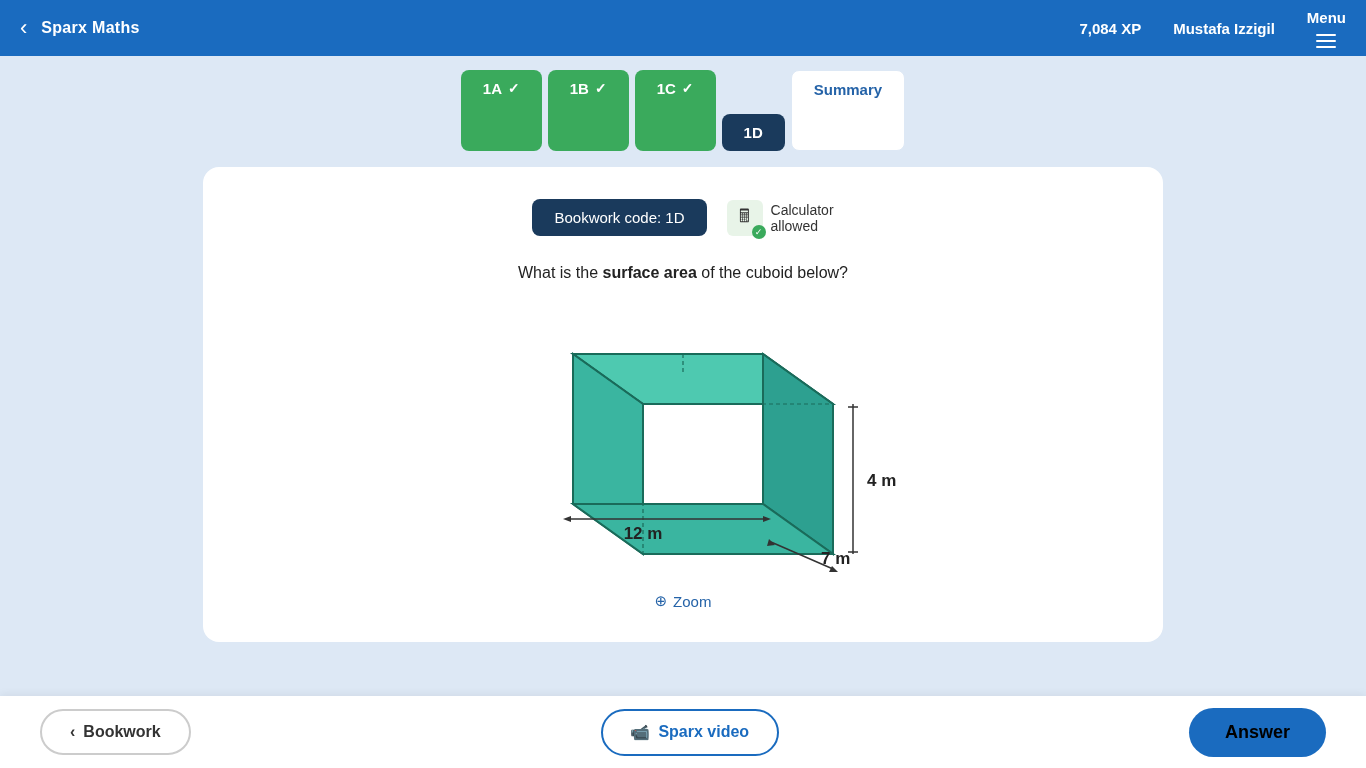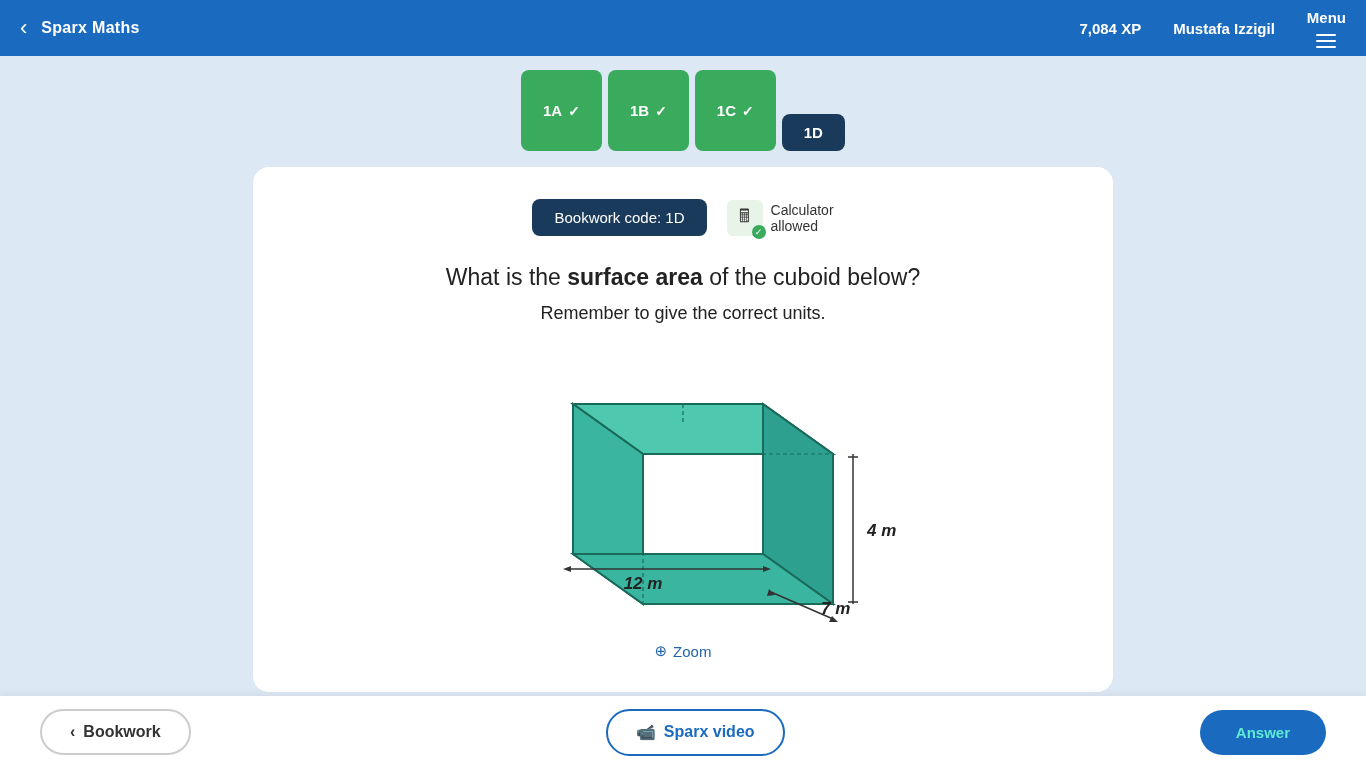--- a/index.html
+++ b/index.html
@@ -83,7 +83,7 @@
       font-weight: 600;
       cursor: pointer;
       display: flex;
-      align-items: center;
+      align-items: flex-start;
       gap: 6px;
     }
     .tab-completed {

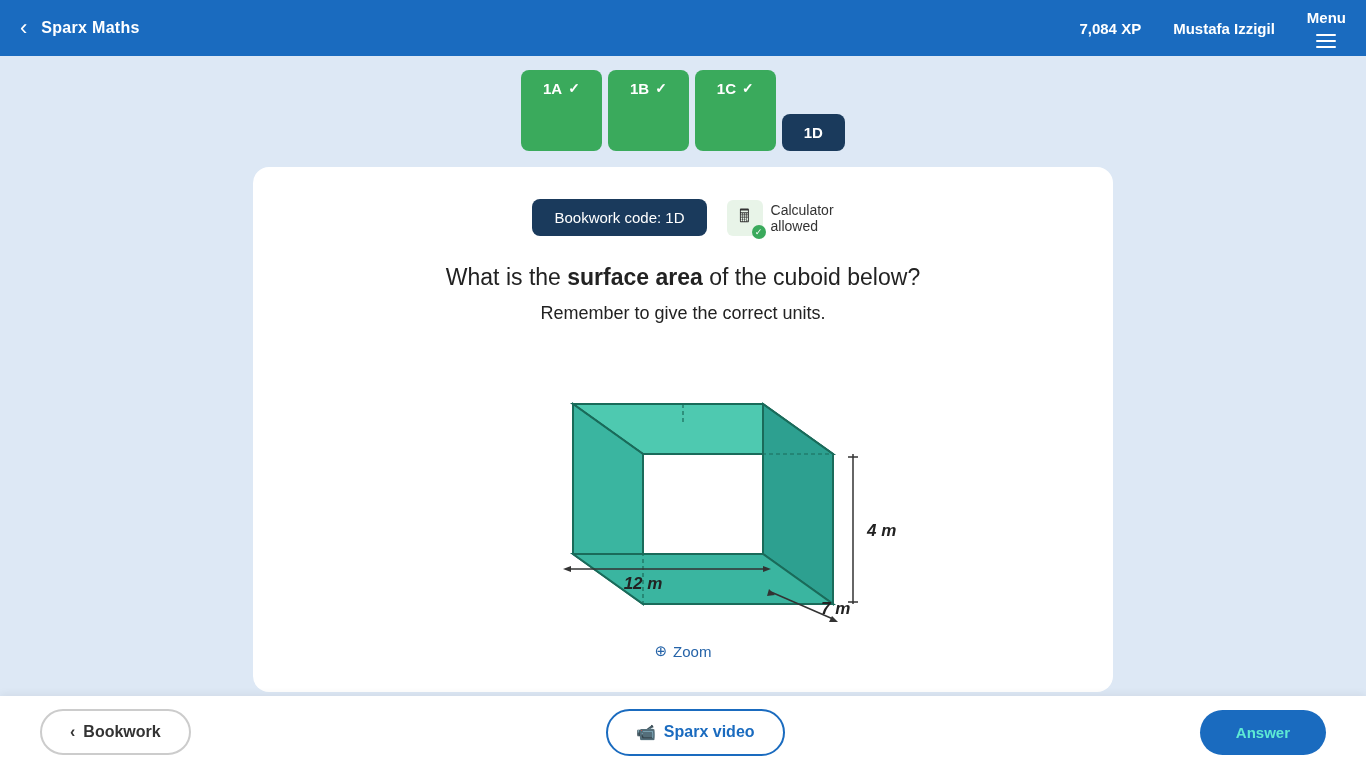--- a/index.html
+++ b/index.html
@@ -303,6 +303,9 @@
   <div class="tab tab-active">
     <span>1D</span>
   </div>
+  <div class="tab tab-summary">
+    <span>Summary</span>
+  </div>
 </div>
 
 <div class="main-card">

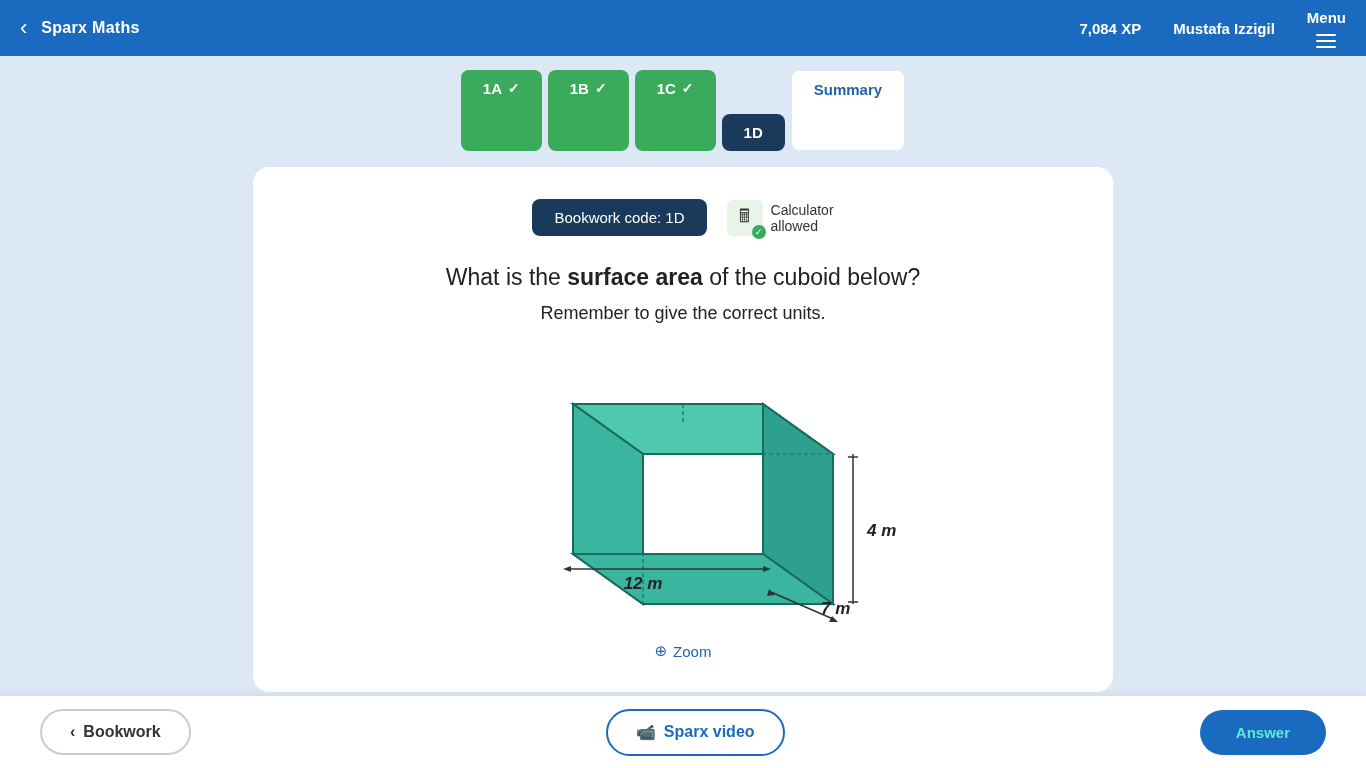--- a/index.html
+++ b/index.html
@@ -109,7 +109,7 @@
       background: white;
       border-radius: 16px;
       margin: 16px auto 0 auto;
-      width: 860px;
+      width: 960px;
       padding: 32px 60px 32px 60px;
       position: relative;
     }

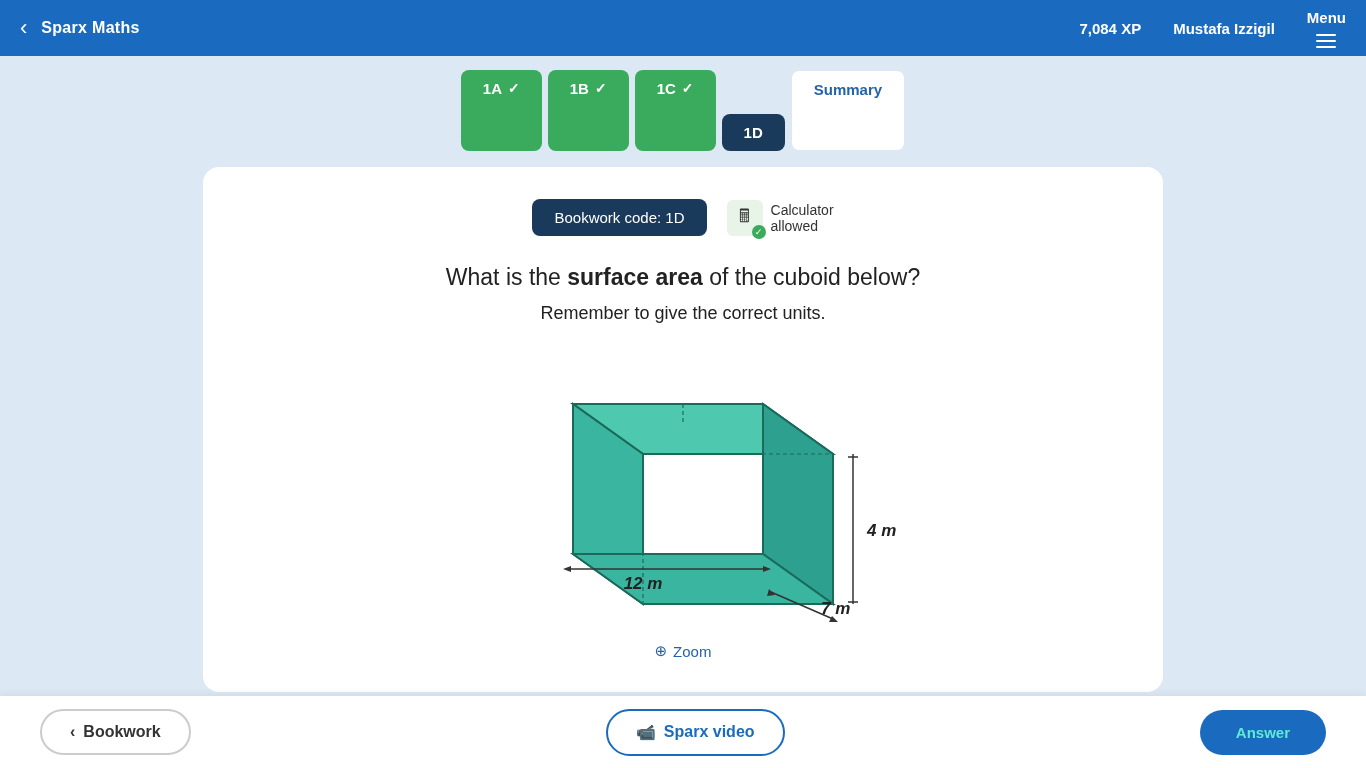--- a/index.html
+++ b/index.html
@@ -166,7 +166,7 @@
     
     .question-text {
       text-align: center;
-      font-size: 23px;
+      font-size: 16px;
       color: #222;
       margin-bottom: 12px;
     }

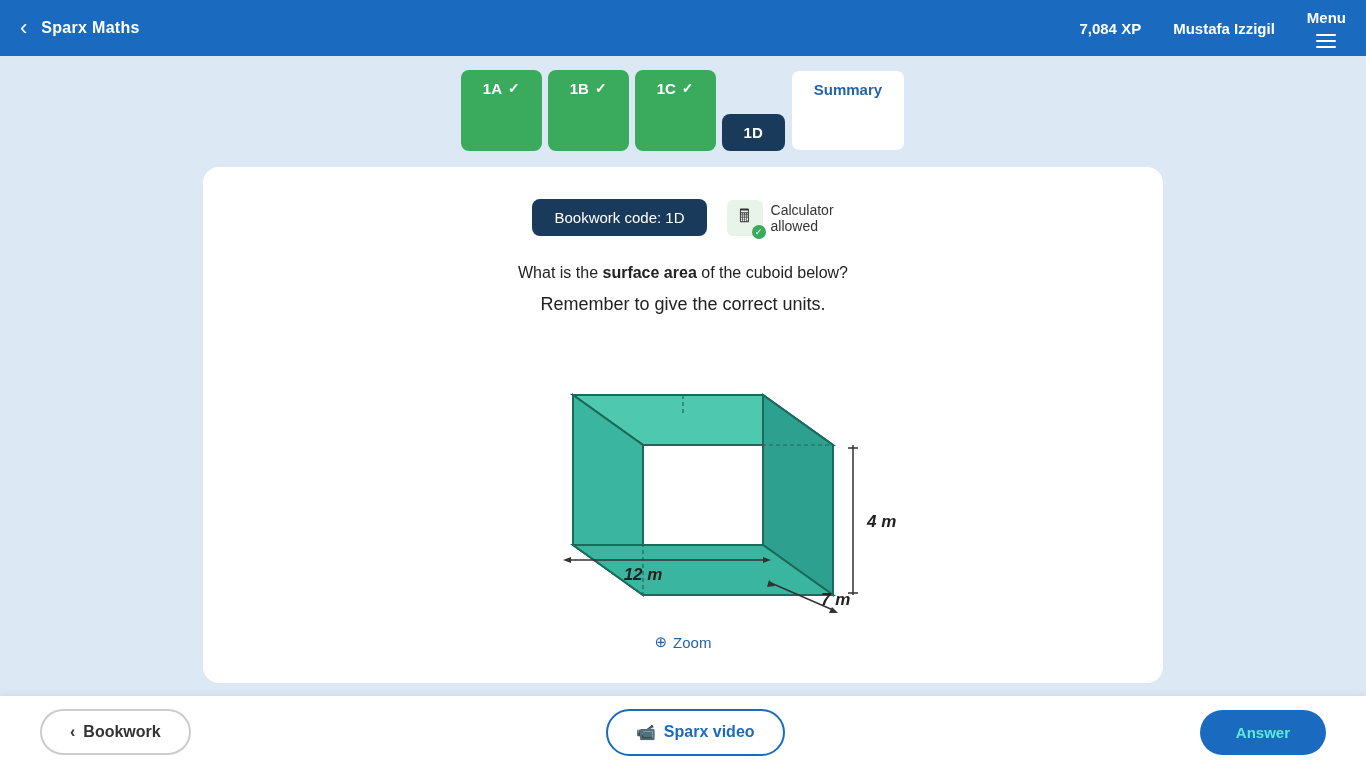--- a/index.html
+++ b/index.html
@@ -324,7 +324,6 @@
   <div class="question-text">
     <span>What is the </span><strong>surface area</strong><span> of the cuboid below?</span>
   </div>
-  <div class="question-subtext">Remember to give the correct units.</div>
 
   <div class="diagram-container">
     <div class="diagram-svg-wrap">

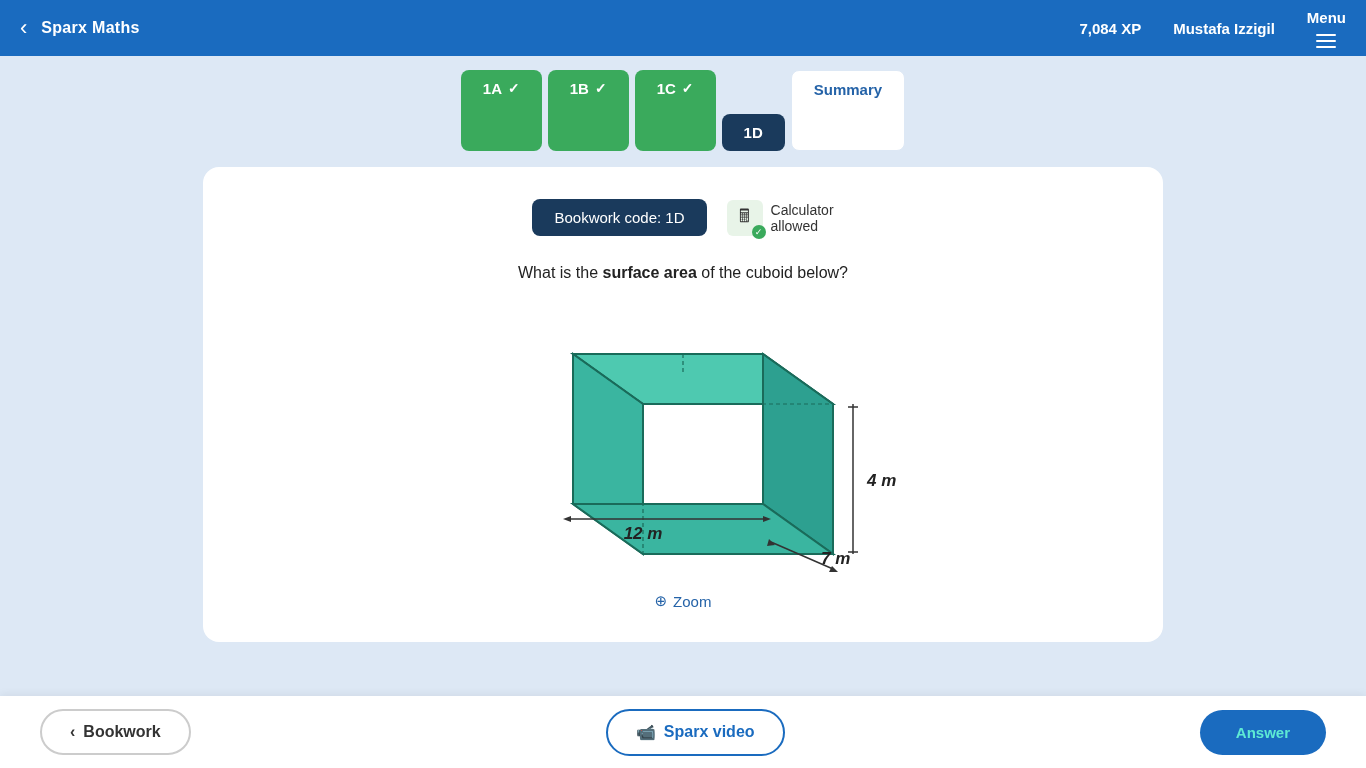--- a/index.html
+++ b/index.html
@@ -187,7 +187,6 @@
       align-items: center;
       margin-bottom: 8px;
       position: relative;
-      font-style: italic;
     }
     .diagram-svg-wrap {
       position: relative;

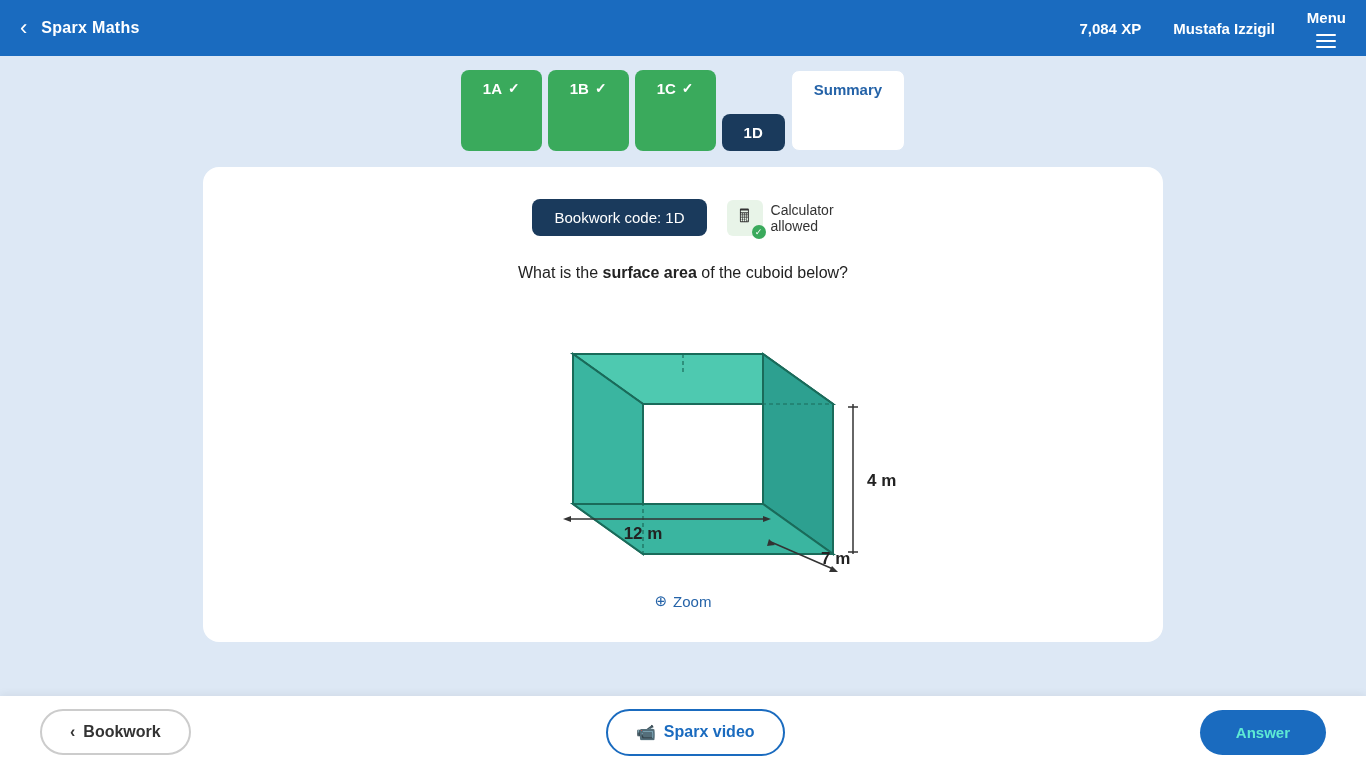--- a/index.html
+++ b/index.html
@@ -257,11 +257,11 @@
     }
     .btn-answer {
       background: #1a6bbf;
-      color: #5eead4;
+      color: #000000;
       border: none;
       padding: 14px 36px;
       border-radius: 30px;
-      font-size: 15px;
+      font-size: 18px;
       font-weight: 700;
       cursor: pointer;
     }

